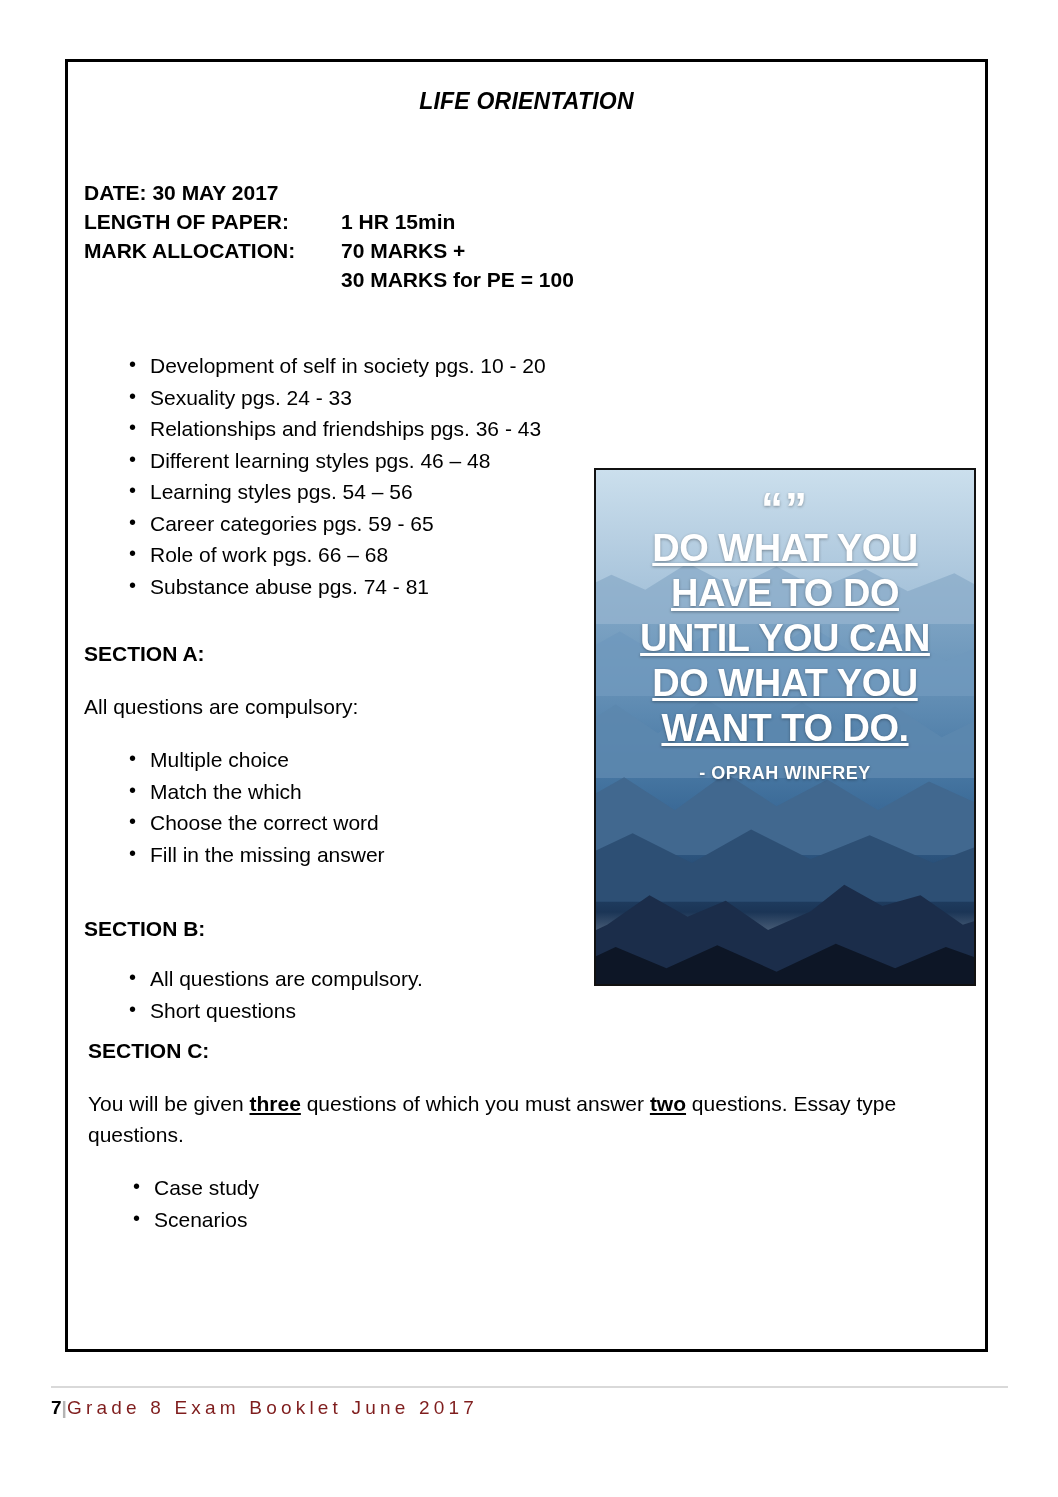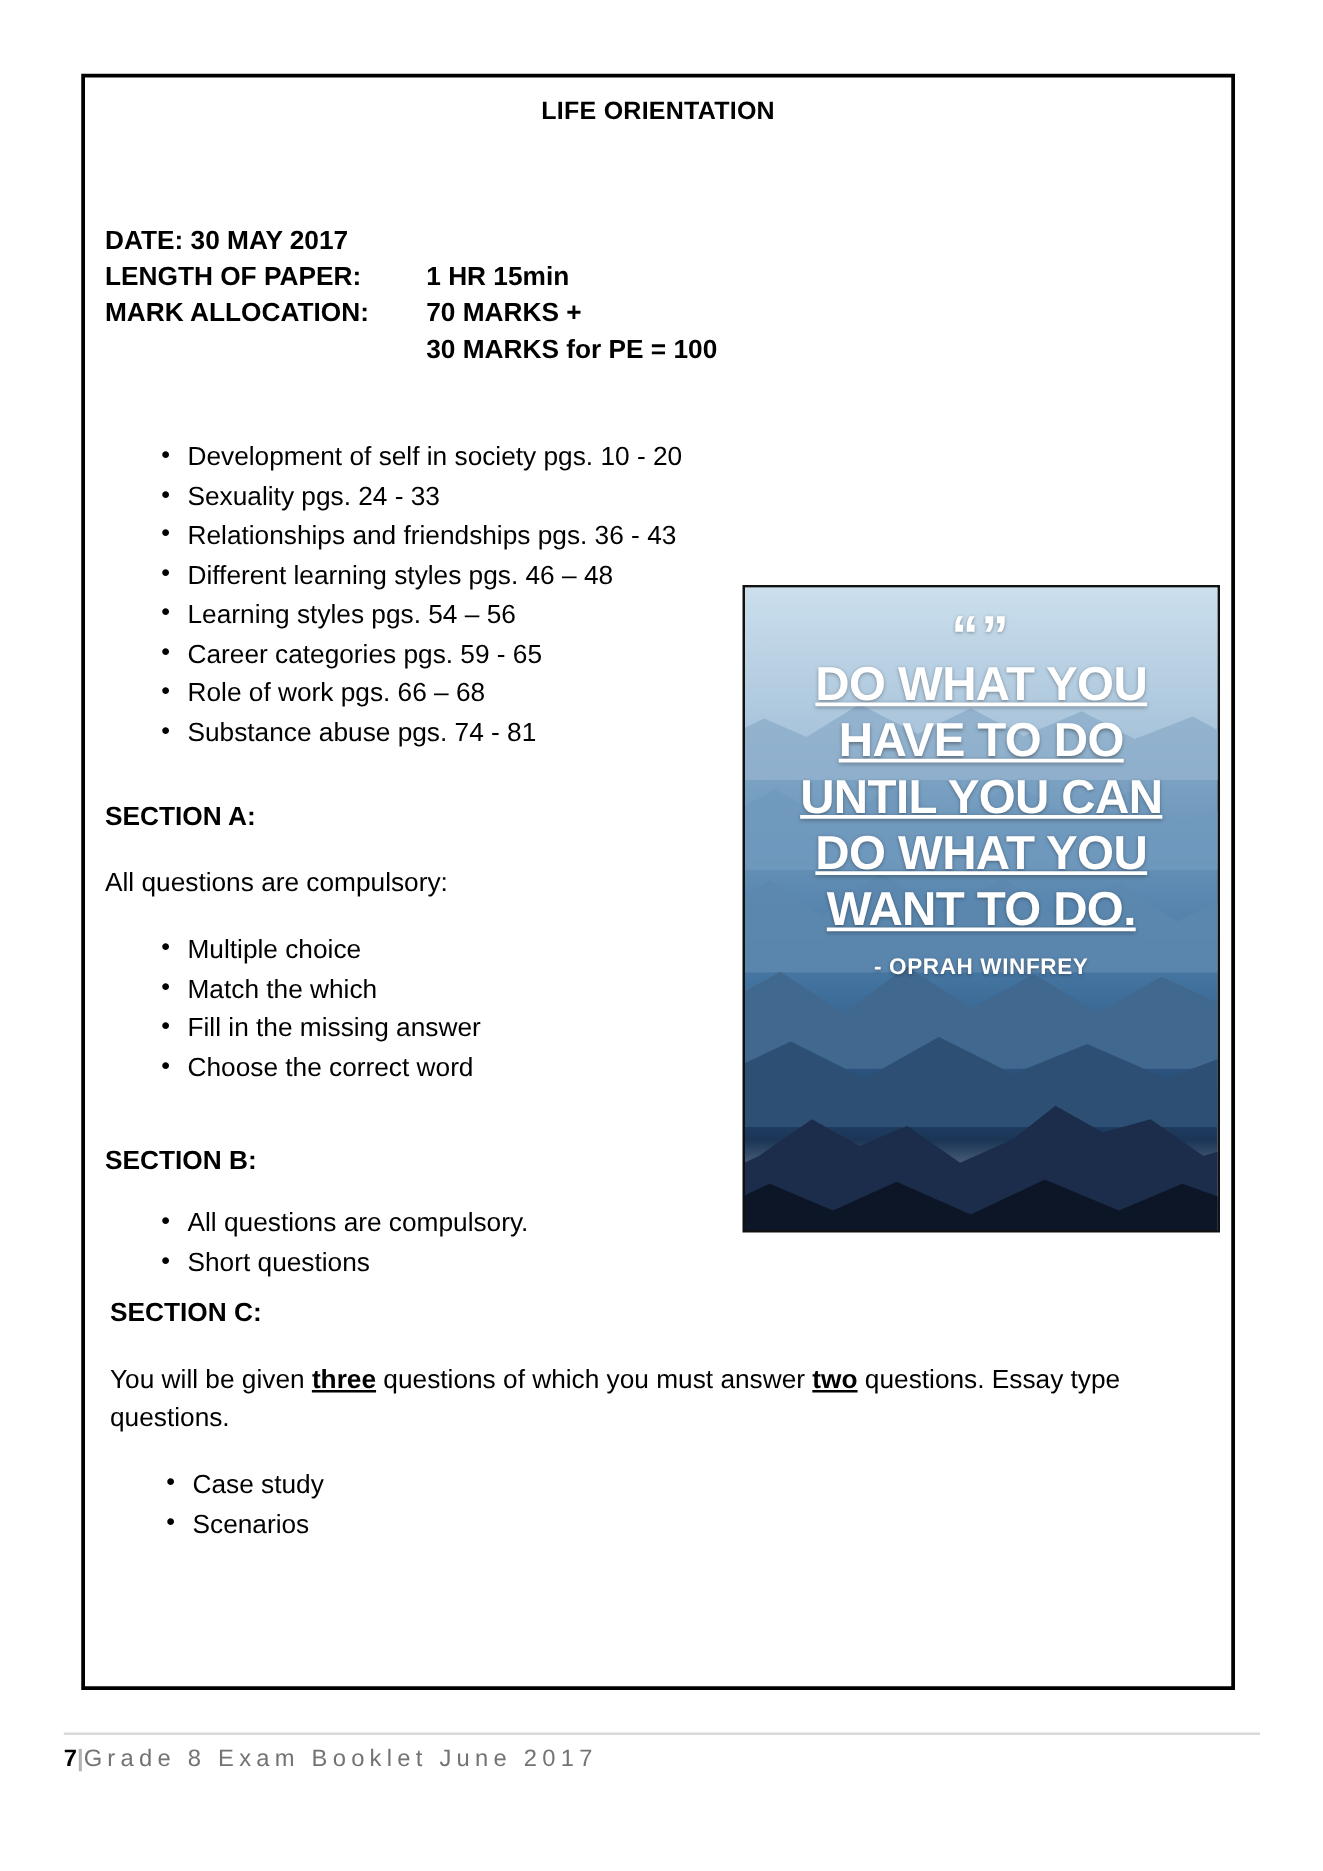--- a/index.html
+++ b/index.html
@@ -46,11 +46,12 @@
   .doc-title {
     position: absolute;
     left: 0; right: 0;
-    top: 16px;
+    top: 26px;
     text-align: center;
-    font-size: 20px;
+    font-size: 23px;
     font-weight: bold;
     letter-spacing: 0.2px;
+    font-style: italic;
   }
 
   

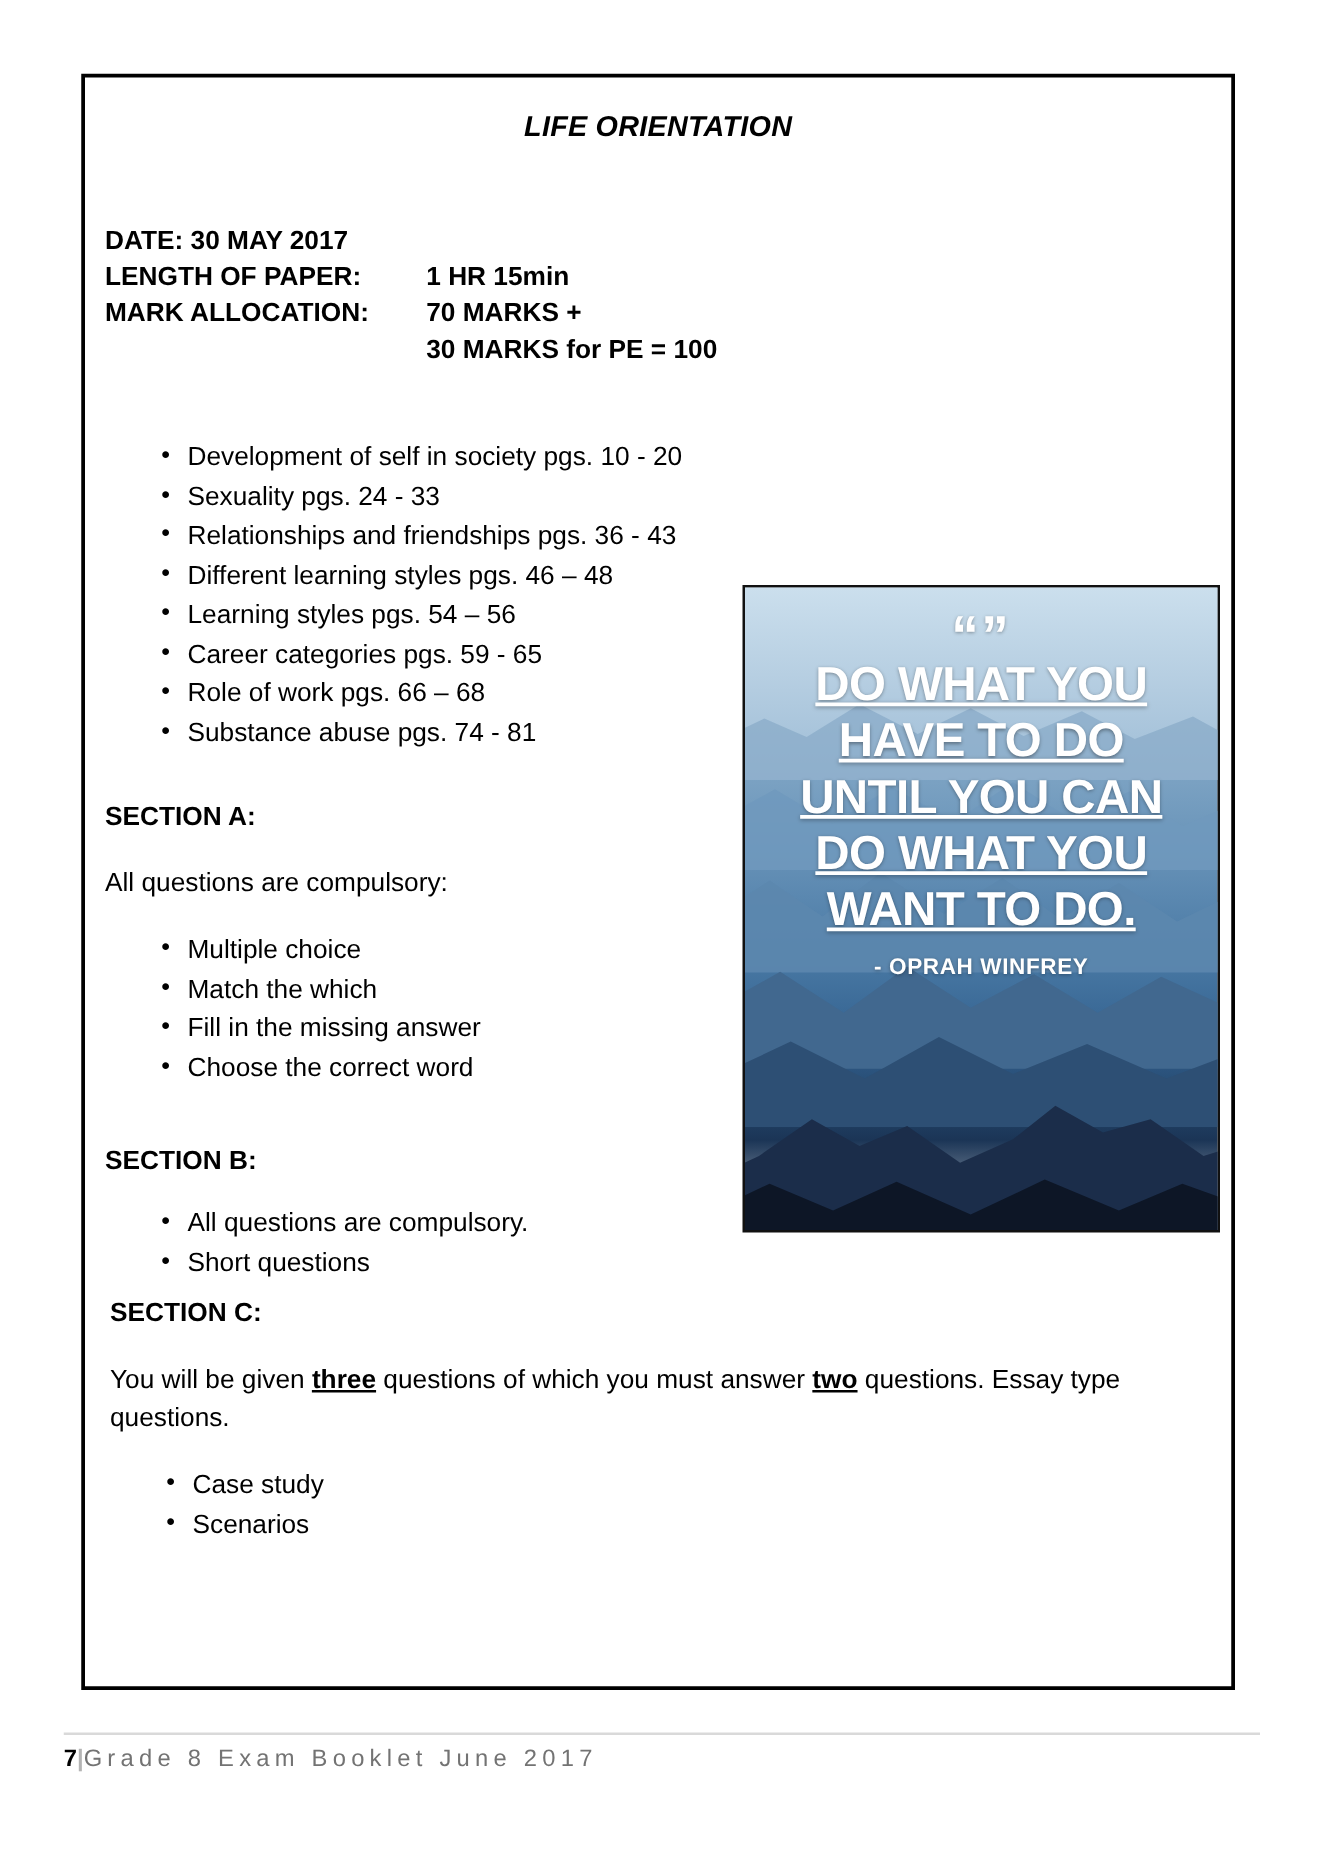--- a/index.html
+++ b/index.html
@@ -319,8 +319,8 @@
         <ul class="bul">
           <li>Multiple choice</li>
           <li>Match the which</li>
+          <li>Choose the correct word</li>
           <li>Fill in the missing answer</li>
-          <li>Choose the correct word</li>
         </ul>
       </div>
 

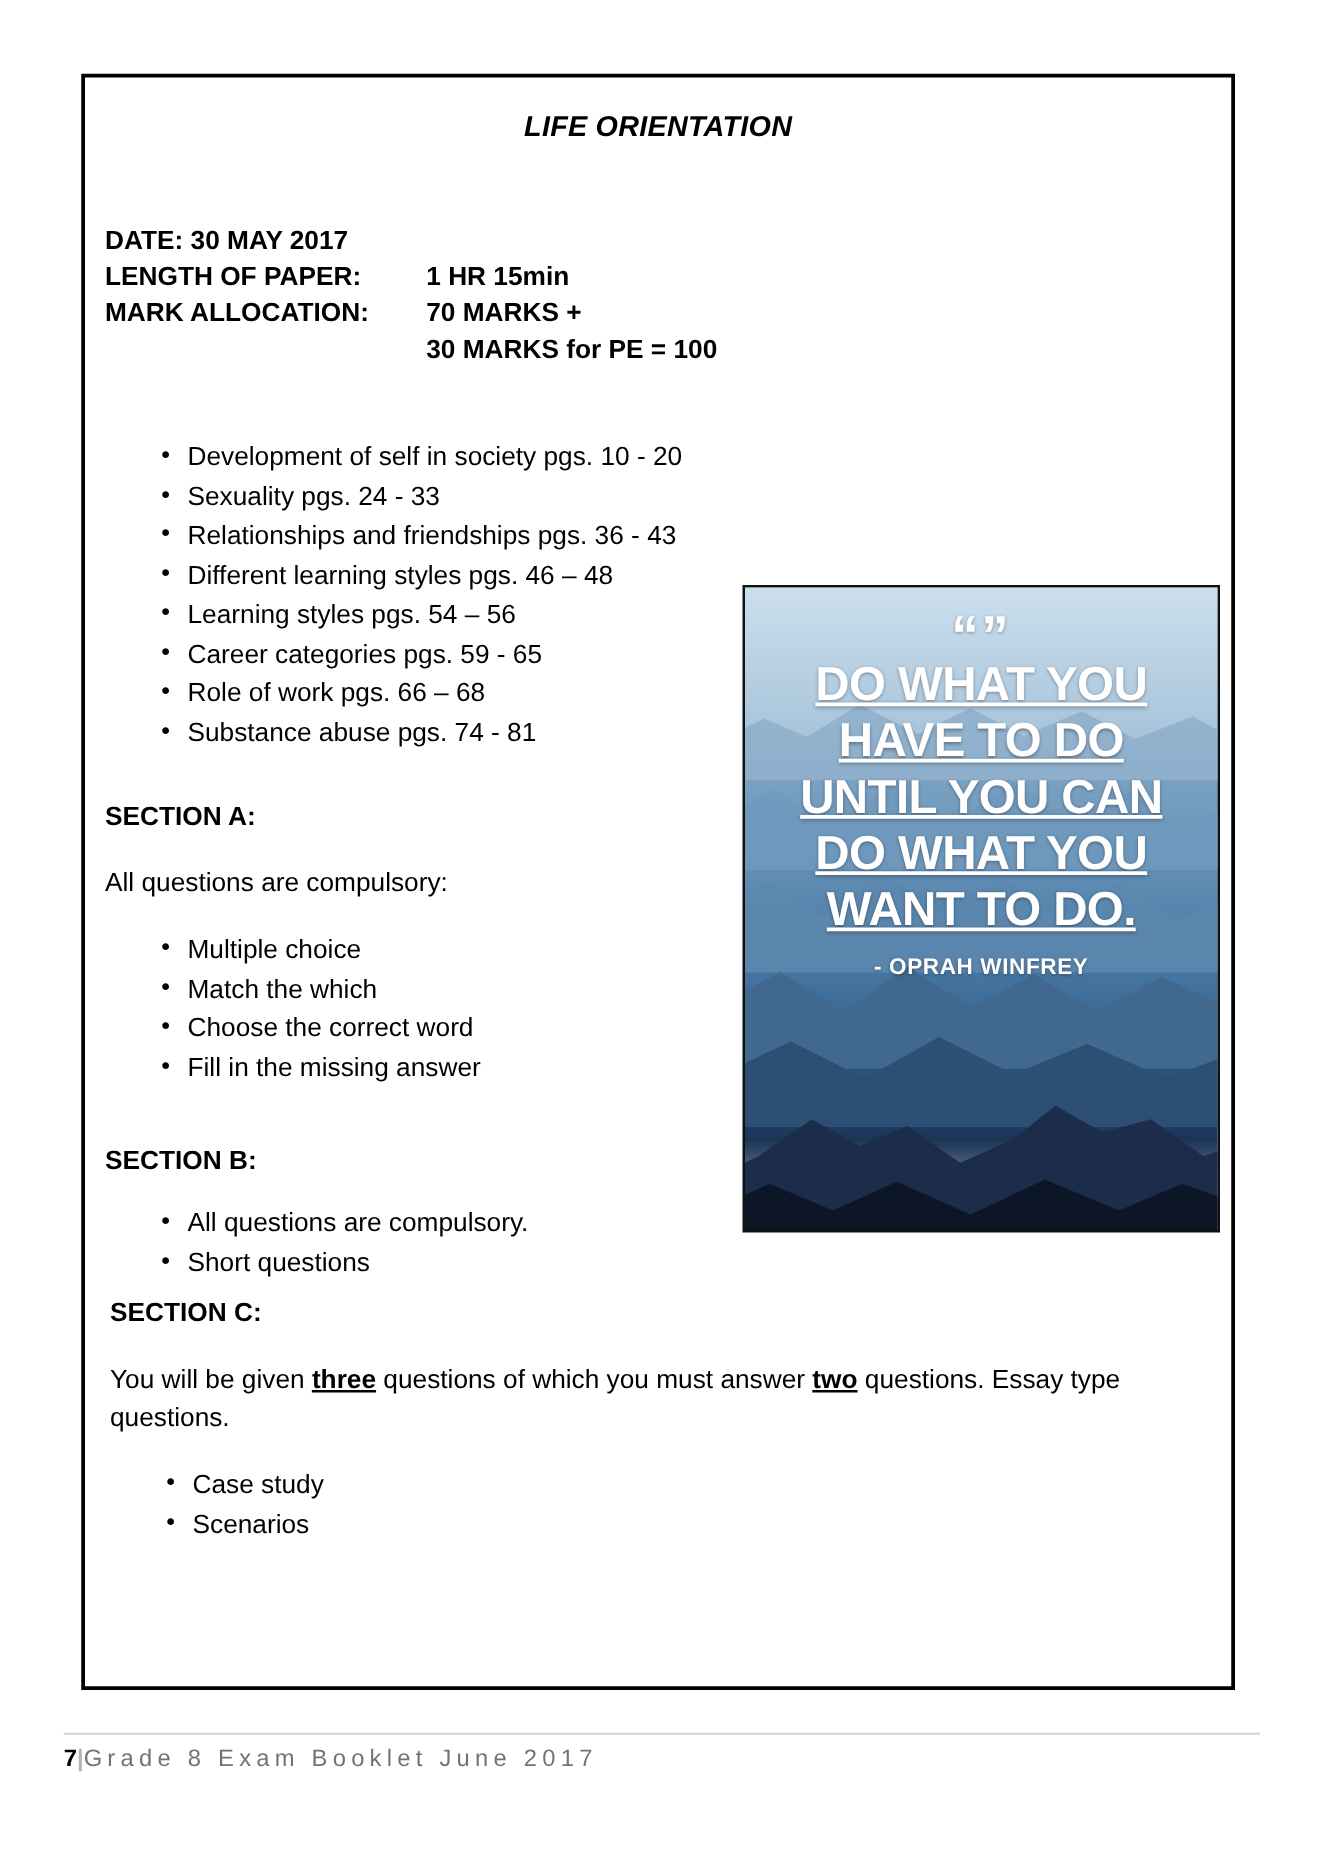--- a/index.html
+++ b/index.html
@@ -270,7 +270,7 @@
     font-weight: bold;
   }
   .footer .ftxt {
-    color: #737373;
+    color: #7f1d1d;
     letter-spacing: 4.2px;
   }
 </style>

